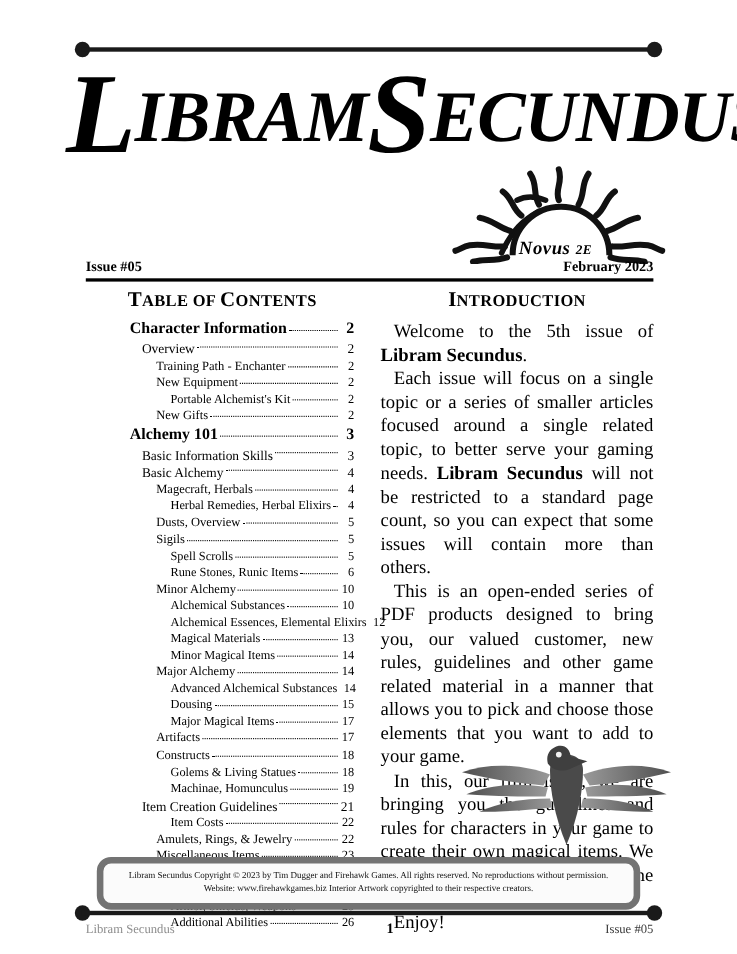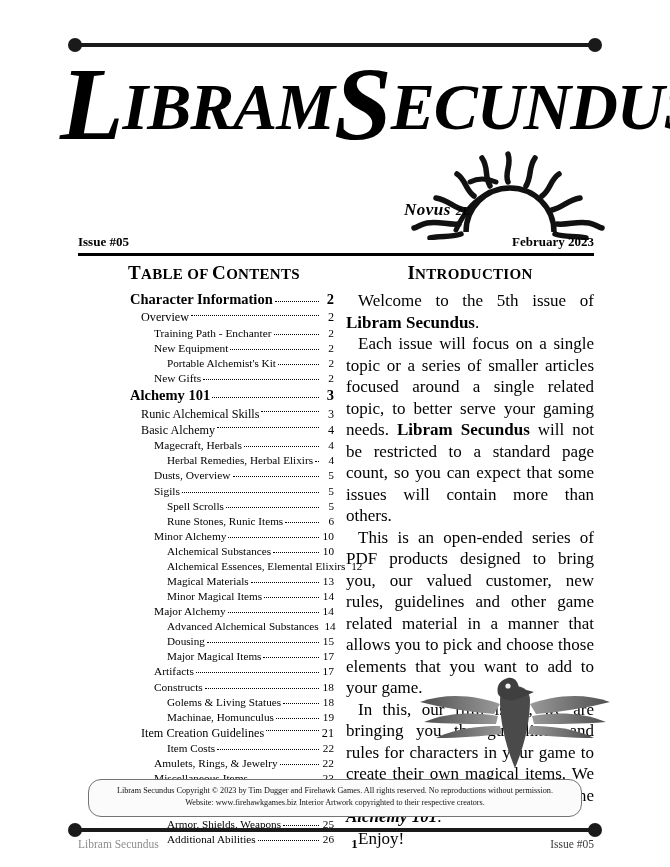--- a/index.html
+++ b/index.html
@@ -89,7 +89,8 @@
     position: absolute;
     left: 0;
     right: 10px;
-    bottom: 20px;
+    bottom: 4px;
+    text-align: center;
     font-family: "Liberation Serif", serif;
     font-style: italic;
     font-weight: bold;

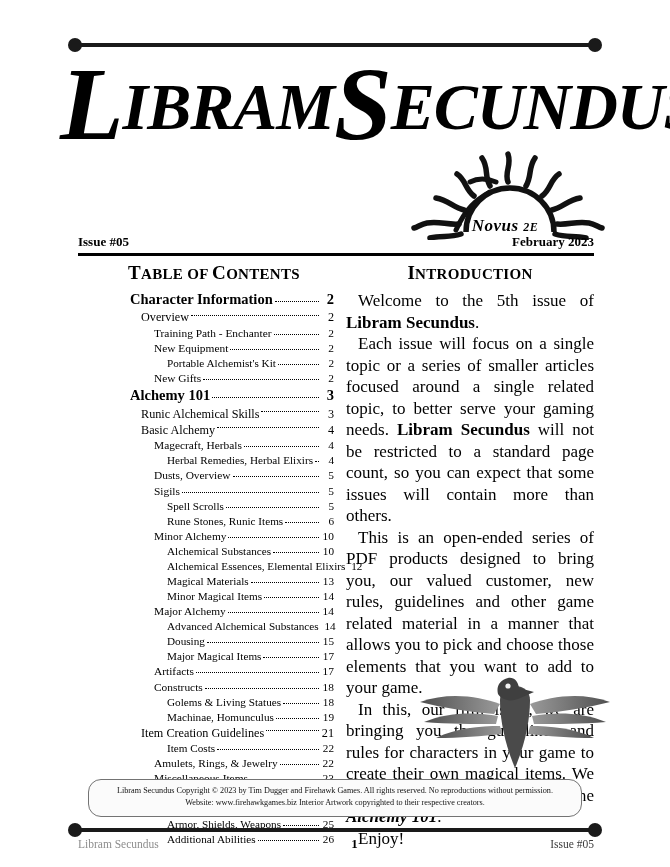--- a/index.html
+++ b/index.html
@@ -131,7 +131,7 @@
   }
   .col-left {
     position: absolute;
-    left: 16px;
+    left: 4px;
     top: 0;
     width: 240px;
   }

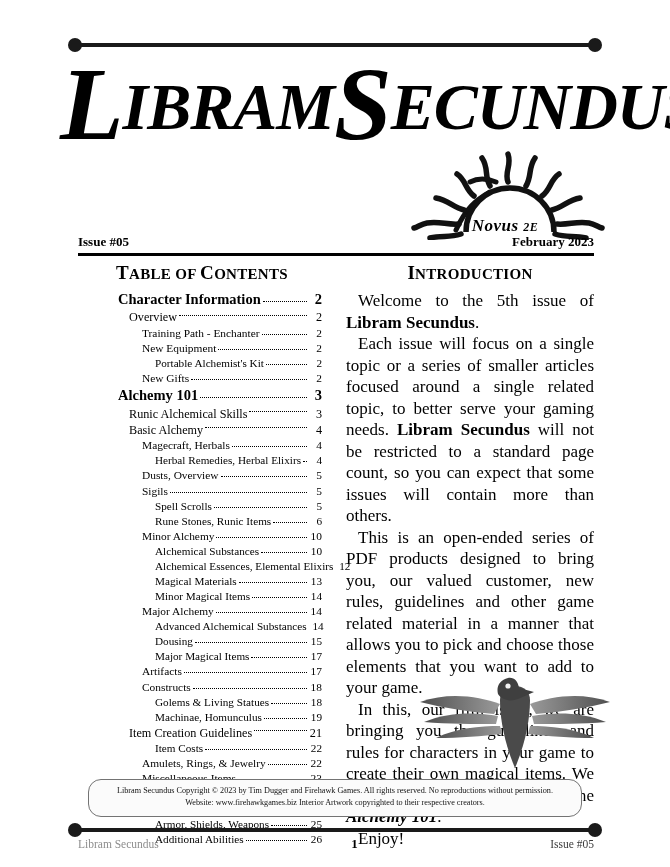--- a/index.html
+++ b/index.html
@@ -348,7 +348,7 @@
             <span class="t-page">3</span>
           </li>
           <li class="lvl1">
-            <span class="t-label">Runic Alchemical Skills</span>
+            <span class="t-label">Basic Information Skills</span>
             <span class="t-dots"></span>
             <span class="t-page">3</span>
           </li>

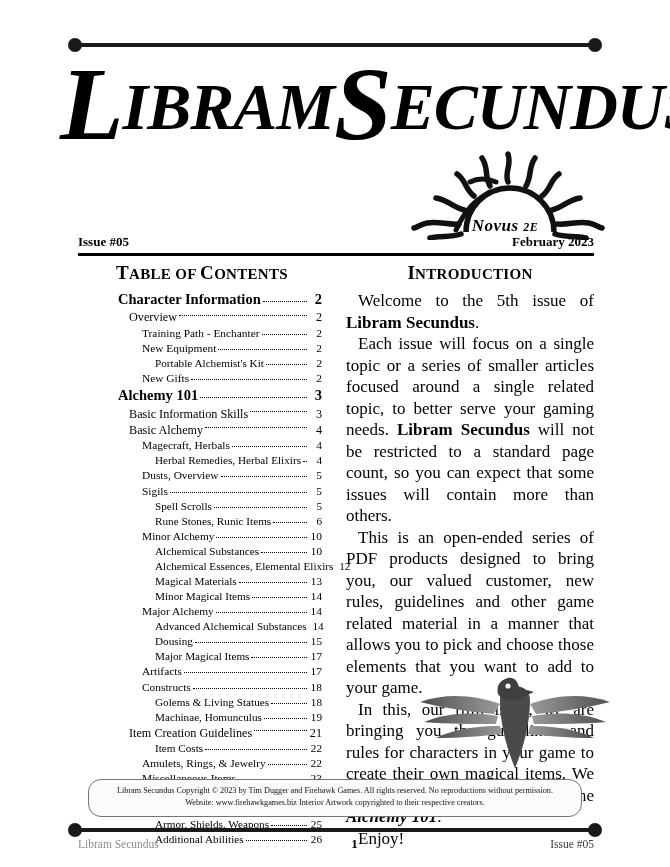--- a/index.html
+++ b/index.html
@@ -224,7 +224,7 @@
     top: 779px;
     width: 494px;
     box-sizing: border-box;
-    border: 1px solid #737373;
+    border: 6px solid #737373;
     border-radius: 13px;
     padding: 5px 14px 6px 14px;
     background: #fbfbfb;

